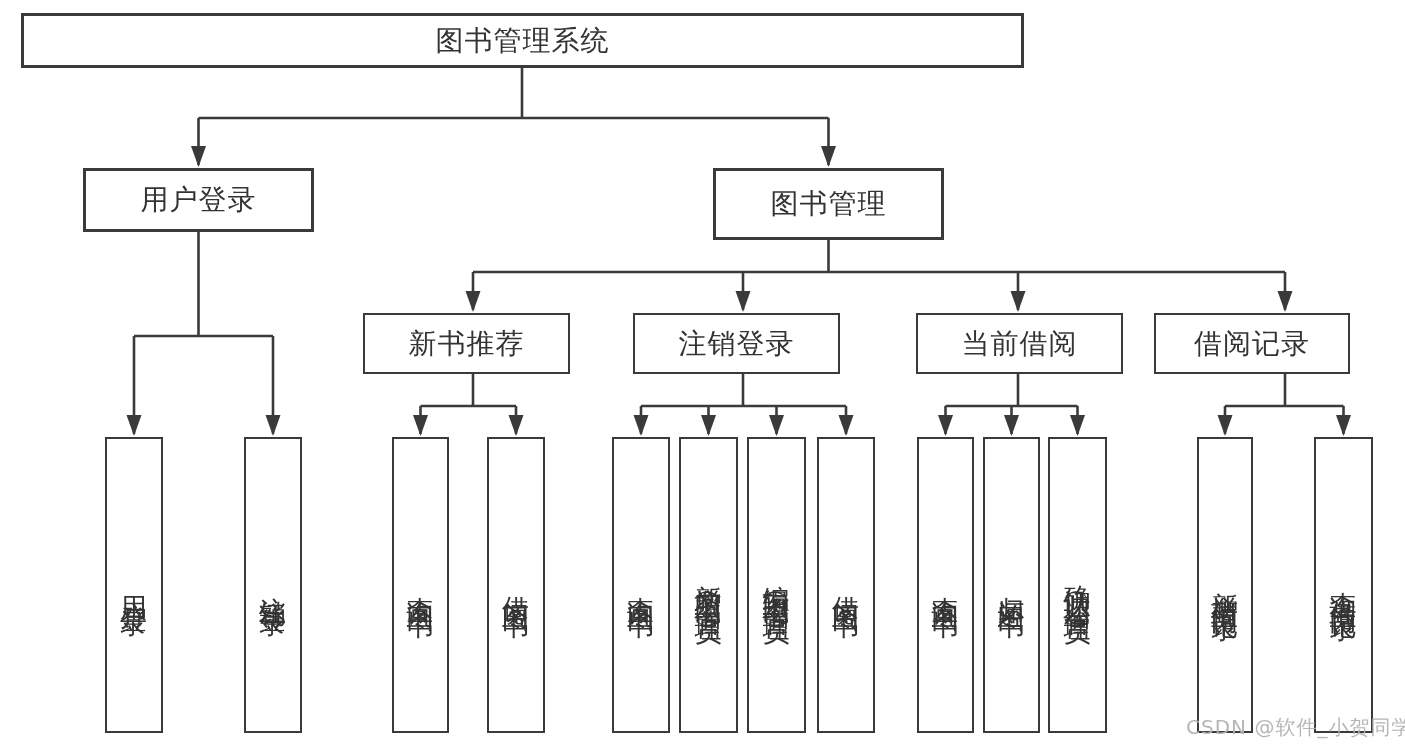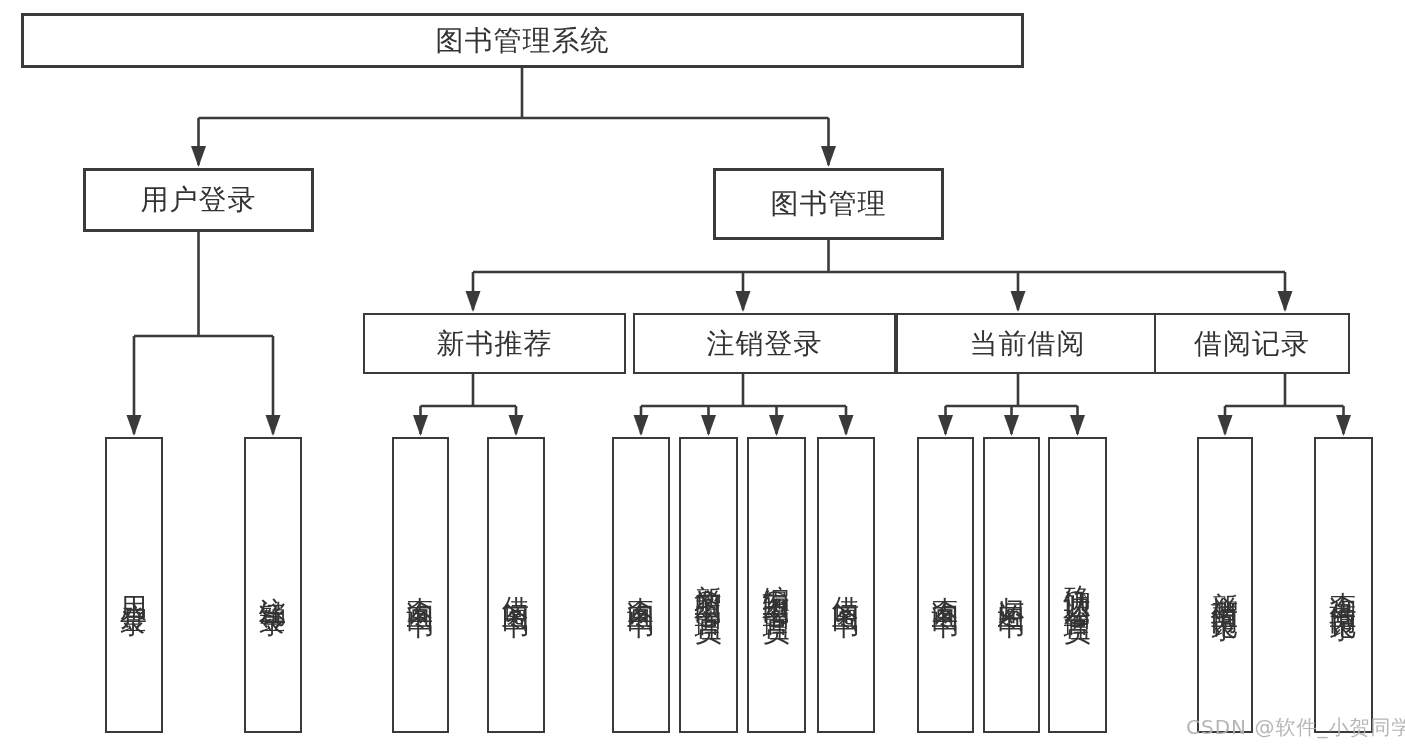--- a/index.html
+++ b/index.html
@@ -31,7 +31,7 @@
     color:var(--text);
     z-index:2;
   }
-  .l3{top:313px;width:263px;height:61px;border-width:2.8px;}
+  .l3{top:313px;width:207px;height:61px;border-width:2.8px;}
   .leaf{
     top:437px;width:58px;height:296px;border-width:2.5px;
     font-size:27px;letter-spacing:0;

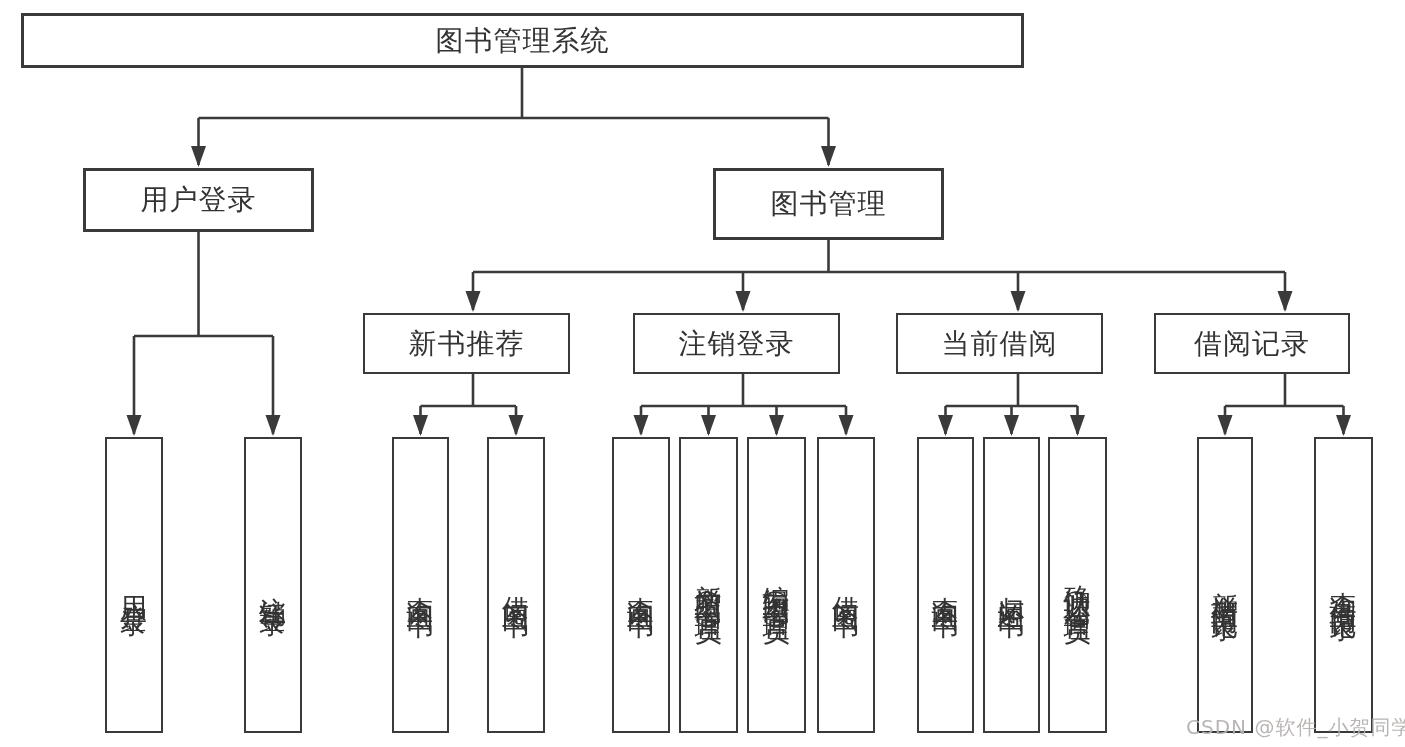--- a/index.html
+++ b/index.html
@@ -128,7 +128,7 @@
 
   <div class="box l3" style="left:363px">新书推荐</div>
   <div class="box l3" style="left:633px">注销登录</div>
-  <div class="box l3" style="left:896px">当前借阅</div>
+  <div class="box l3" style="left:916px">当前借阅</div>
   <div class="box l3" style="left:1154px;width:196px">借阅记录</div>
 
   <div class="box leaf" style="left:105px">

